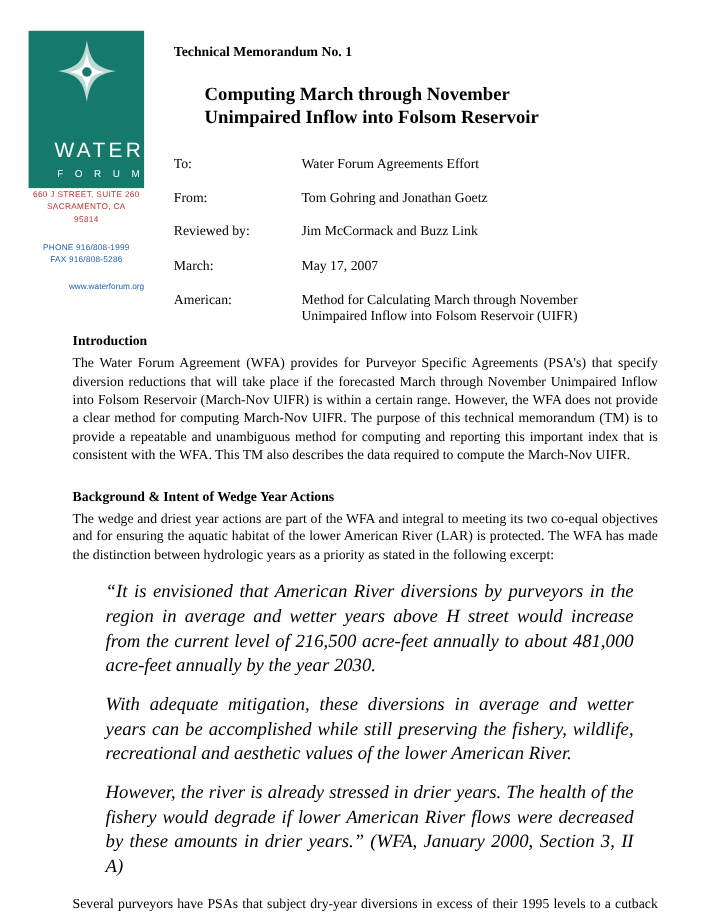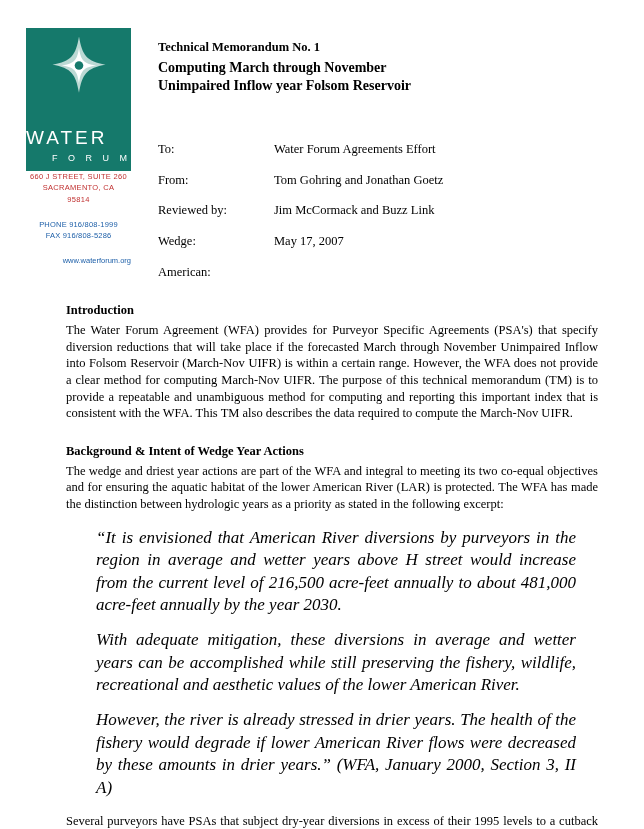--- a/index.html
+++ b/index.html
@@ -102,7 +102,7 @@
     font-family: "Liberation Serif", serif;
     font-weight: bold;
     font-size: 12.5px;
-    margin-bottom: 4px;
+    margin-bottom: 20px;
   }
   .memo-subtitle {
     font-family: "Liberation Serif", serif;

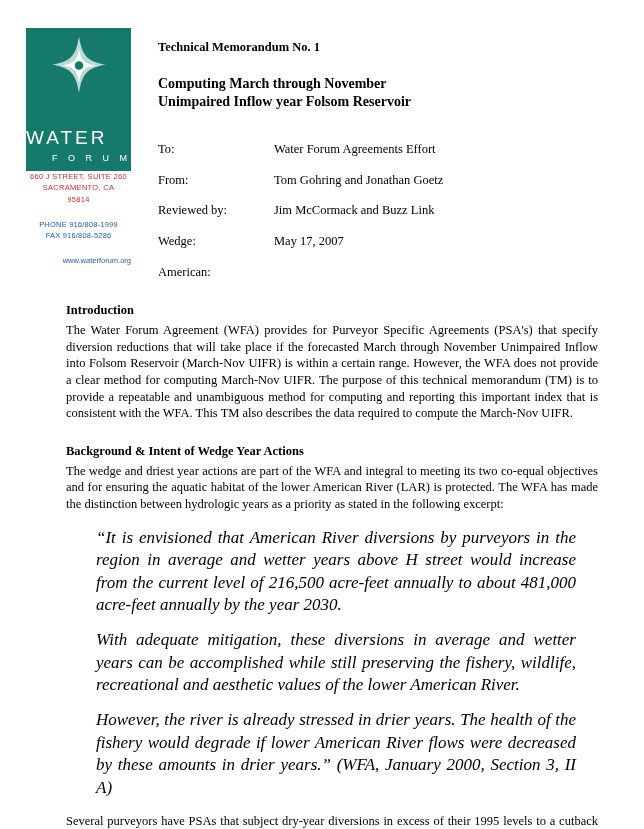--- a/index.html
+++ b/index.html
@@ -107,8 +107,9 @@
   .memo-subtitle {
     font-family: "Liberation Serif", serif;
     font-weight: bold;
-    font-size: 14px;
+    font-size: 17px;
     line-height: 1.25;
+    margin-left: 28px;
   }
 
   .memo-fields {

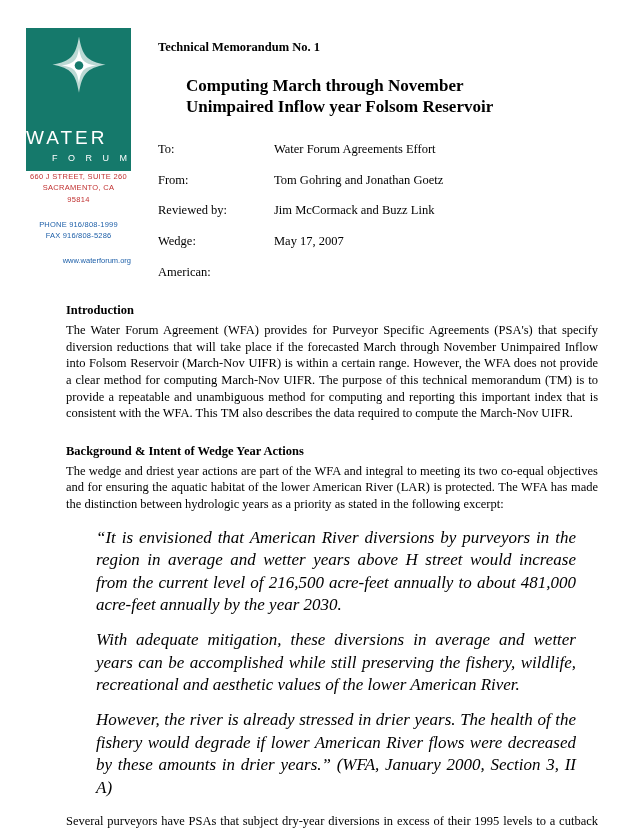--- a/index.html
+++ b/index.html
@@ -199,7 +199,7 @@
     <div class="memo-title">Technical Memorandum No. 1</div>
     <div class="memo-subtitle">
       <div>Computing March through November</div>
-      <div>Unimpaired Inflow year Folsom Reservoir</div>
+      <div>Unimpaired Inflow into Folsom Reservoir</div>
     </div>
   </div>
 

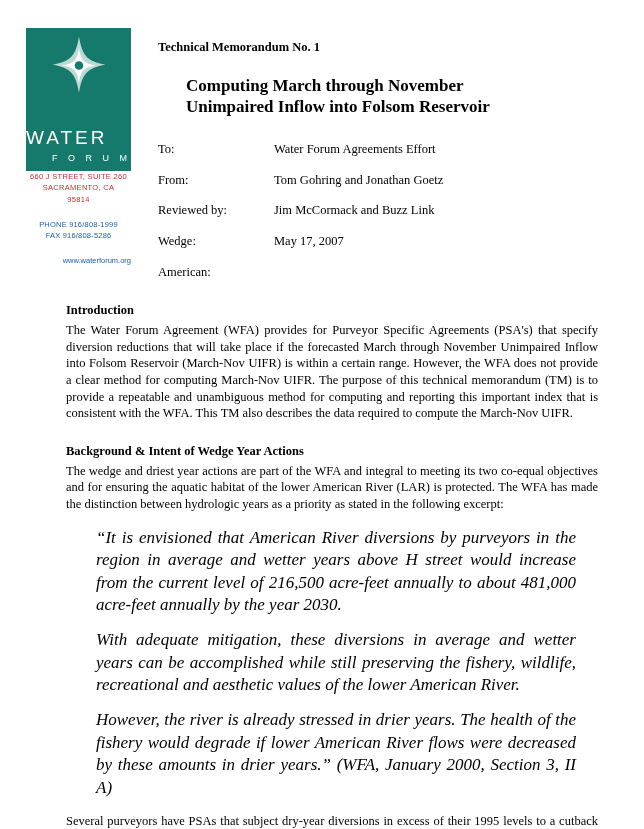--- a/index.html
+++ b/index.html
@@ -46,7 +46,7 @@
     left: 0;
     right: 0;
     bottom: 22px;
-    text-align: left;
+    text-align: right;
     color: #ffffff;
     font-family: "Liberation Sans", sans-serif;
     font-size: 19px;

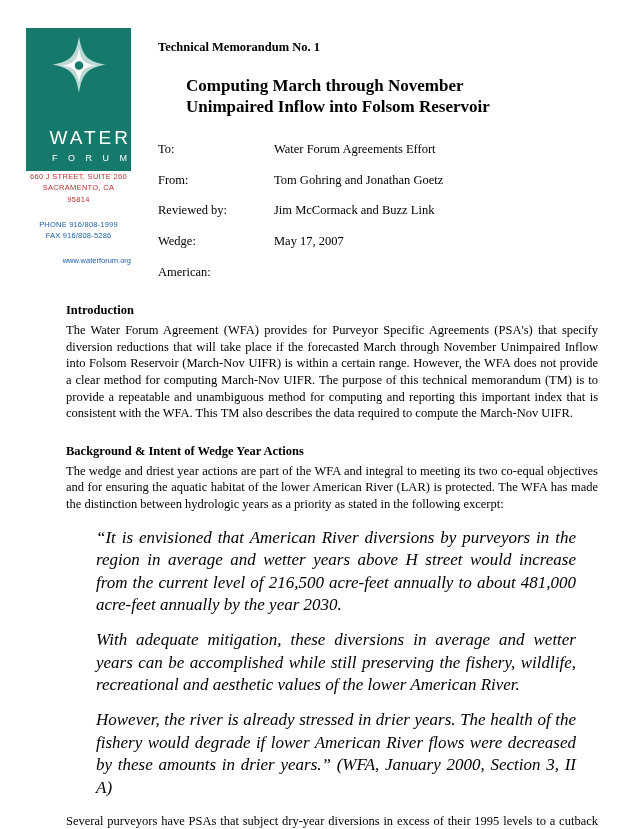--- a/index.html
+++ b/index.html
@@ -217,7 +217,7 @@
       <div class="field-value">Jim McCormack and Buzz Link</div>
     </div>
     <div class="field-row">
-      <div class="field-label">Wedge:</div>
+      <div class="field-label">March:</div>
       <div class="field-value">May 17, 2007</div>
     </div>
     <div class="field-row">

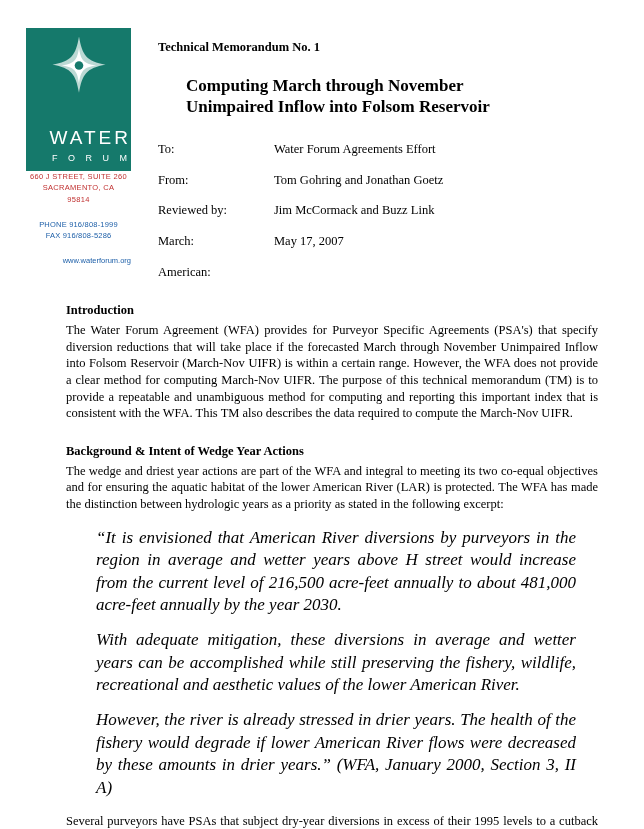--- a/index.html
+++ b/index.html
@@ -222,6 +222,10 @@
     </div>
     <div class="field-row">
       <div class="field-label">American:</div>
+      <div class="field-value">
+        <div>Method for Calculating March through November</div>
+        <div>Unimpaired Inflow into Folsom Reservoir (UIFR)</div>
+      </div>
     </div>
   </div>
 

